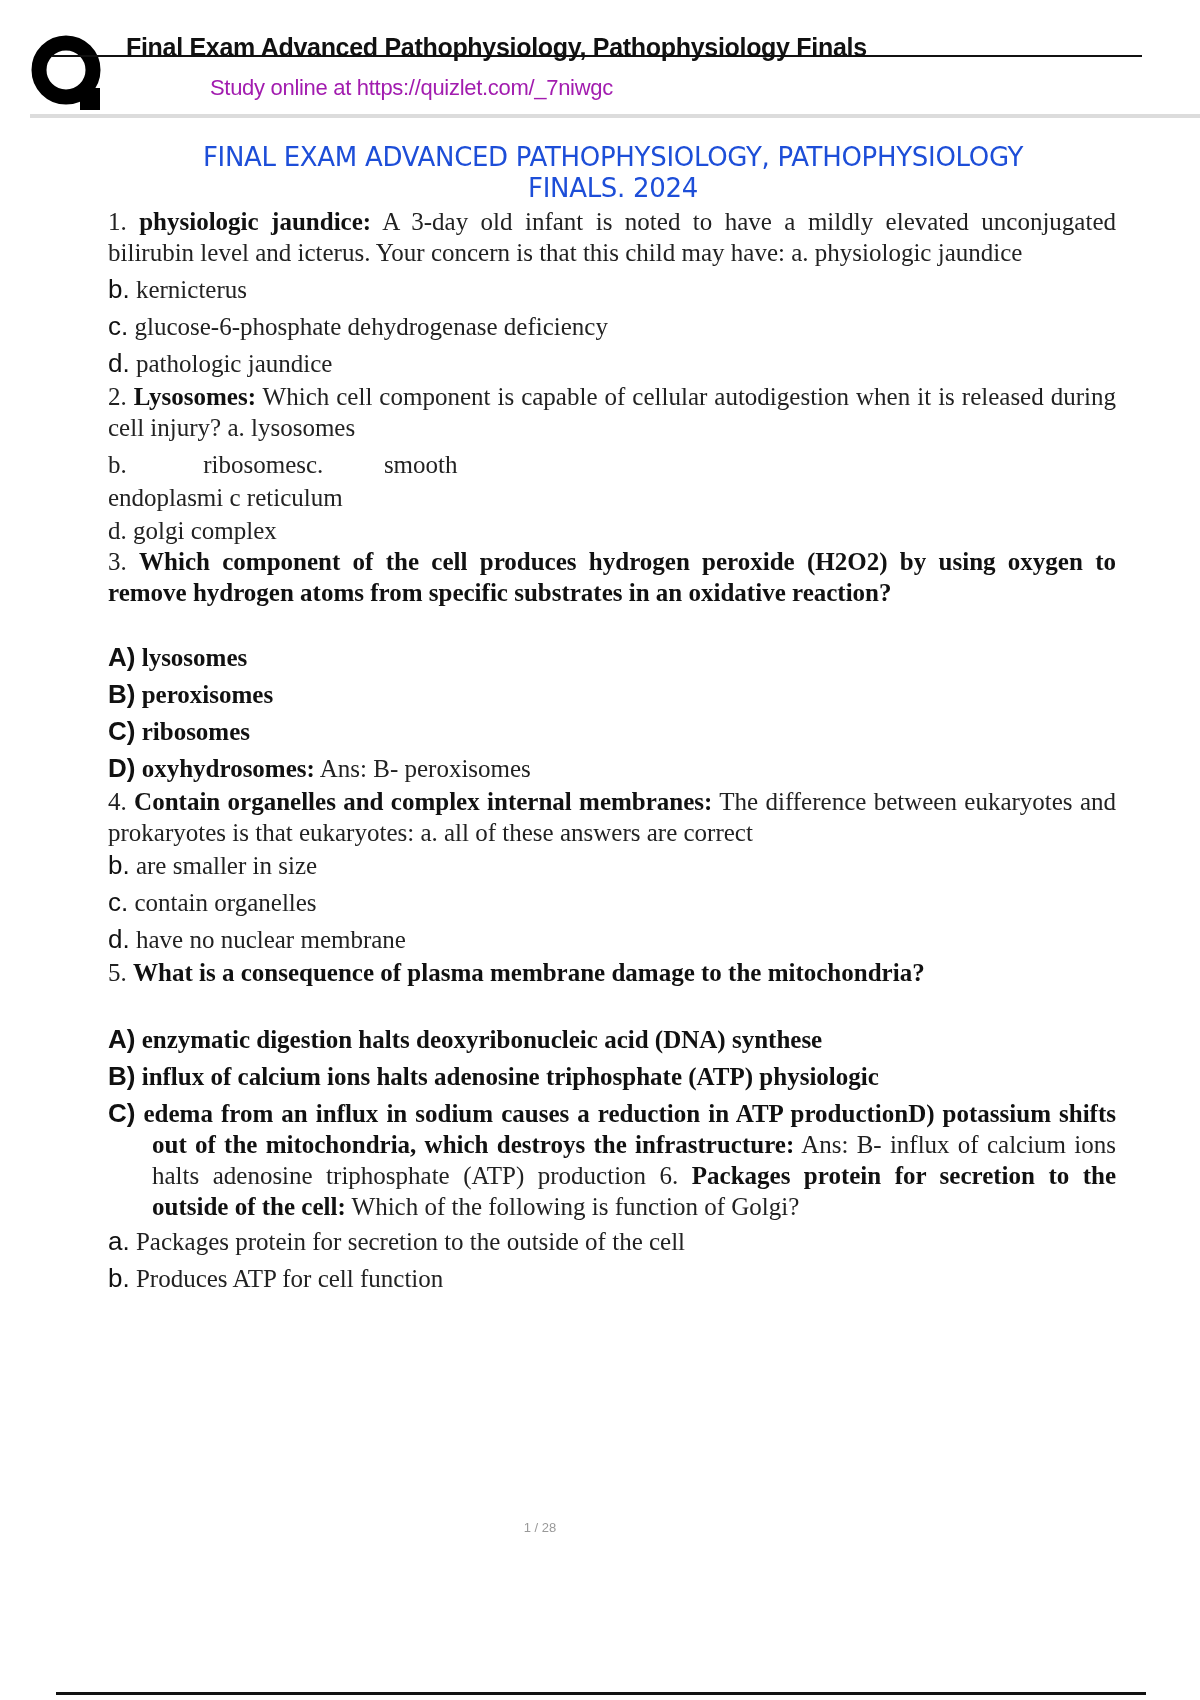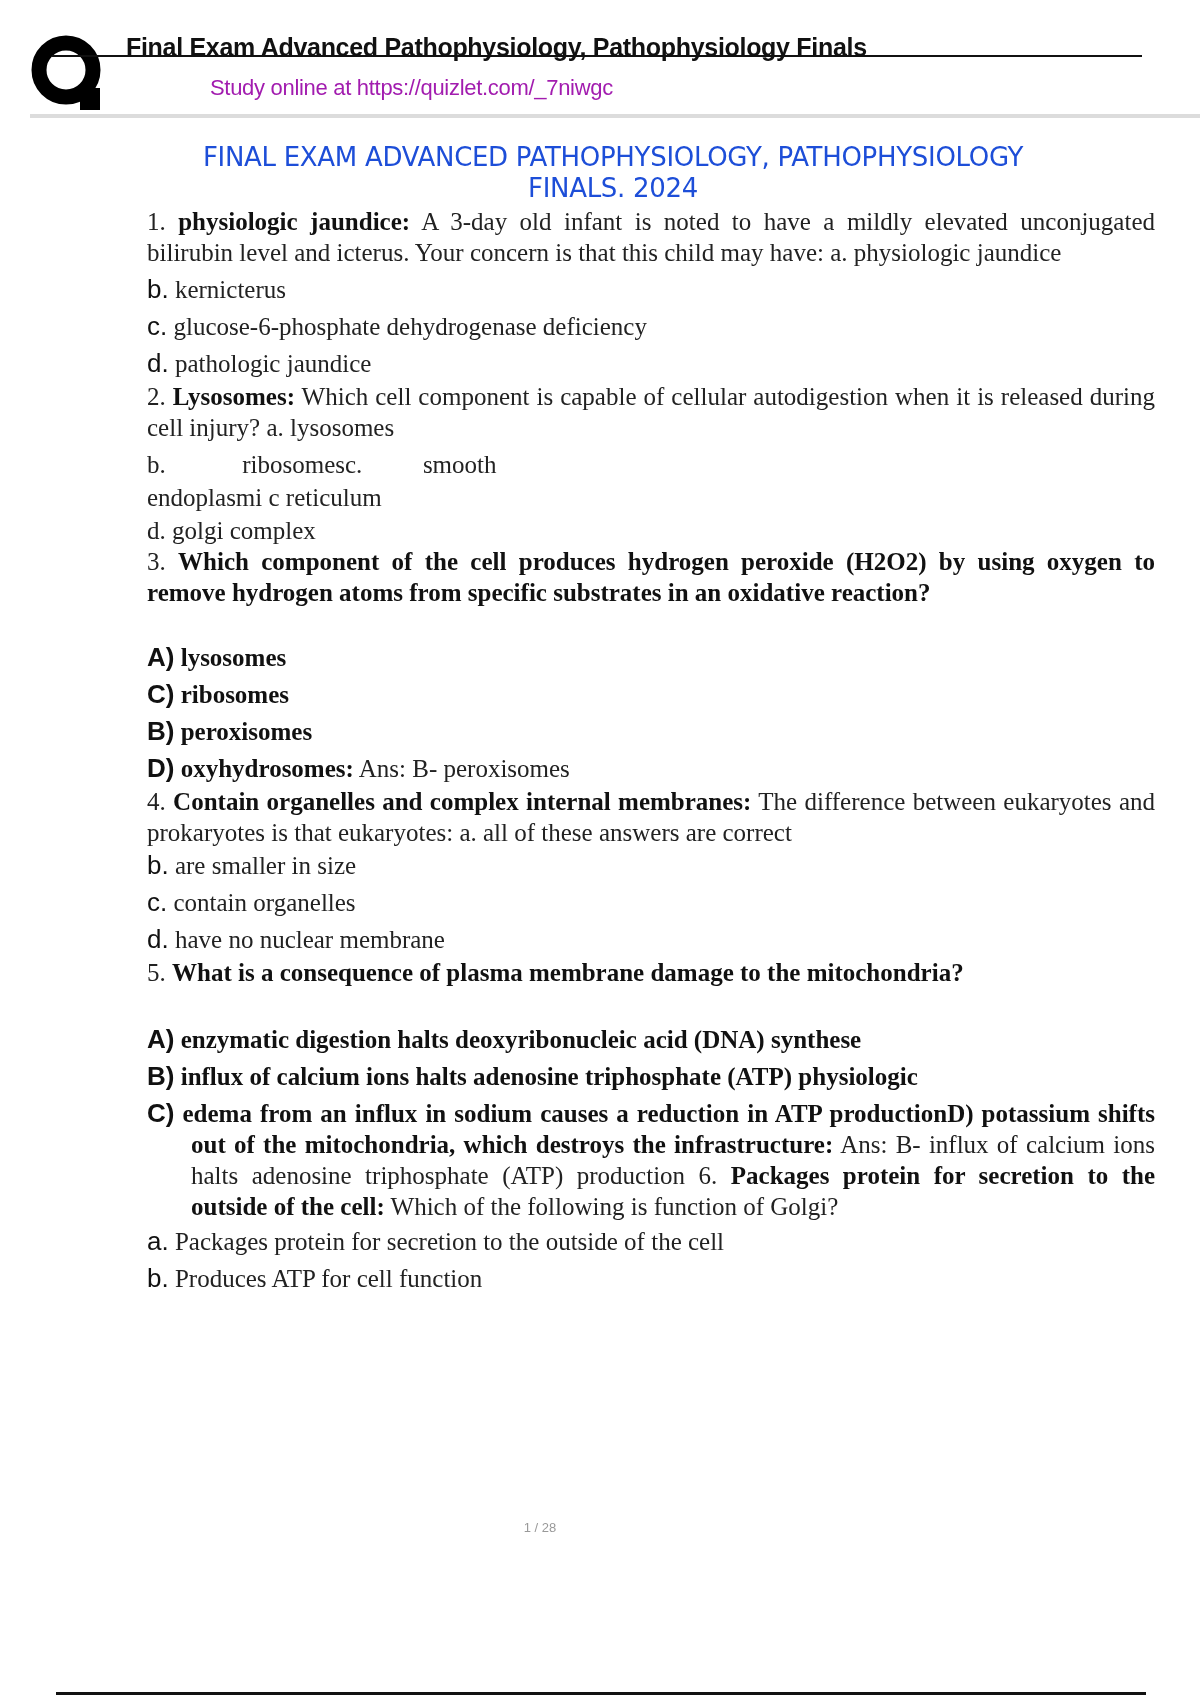--- a/index.html
+++ b/index.html
@@ -13,7 +13,7 @@
 
     .doc-title { position: absolute; left: 108px; top: 142px; width: 1010px; text-align: center; font-family: "DejaVu Sans", sans-serif; font-size: 26px; line-height: 31px; color: #1d4ed8; letter-spacing: -0.3px; }
 
-    .content { position: absolute; left: 108px; top: 206px; width: 1008px; font-family: "Liberation Serif", serif; font-size: 25px; color: #222; margin-left: 39px; }
+    .content { position: absolute; left: 108px; top: 206px; width: 1008px; font-family: "Liberation Serif", serif; font-size: 25px; color: #222; }
     .p { margin: 0; line-height: 31px; text-align: justify; }
     .opt { margin: 0; line-height: 31px; padding-top: 6px; }
     .letter-sans { font-family: "Liberation Sans", sans-serif; font-size: 26px; color: #111; }

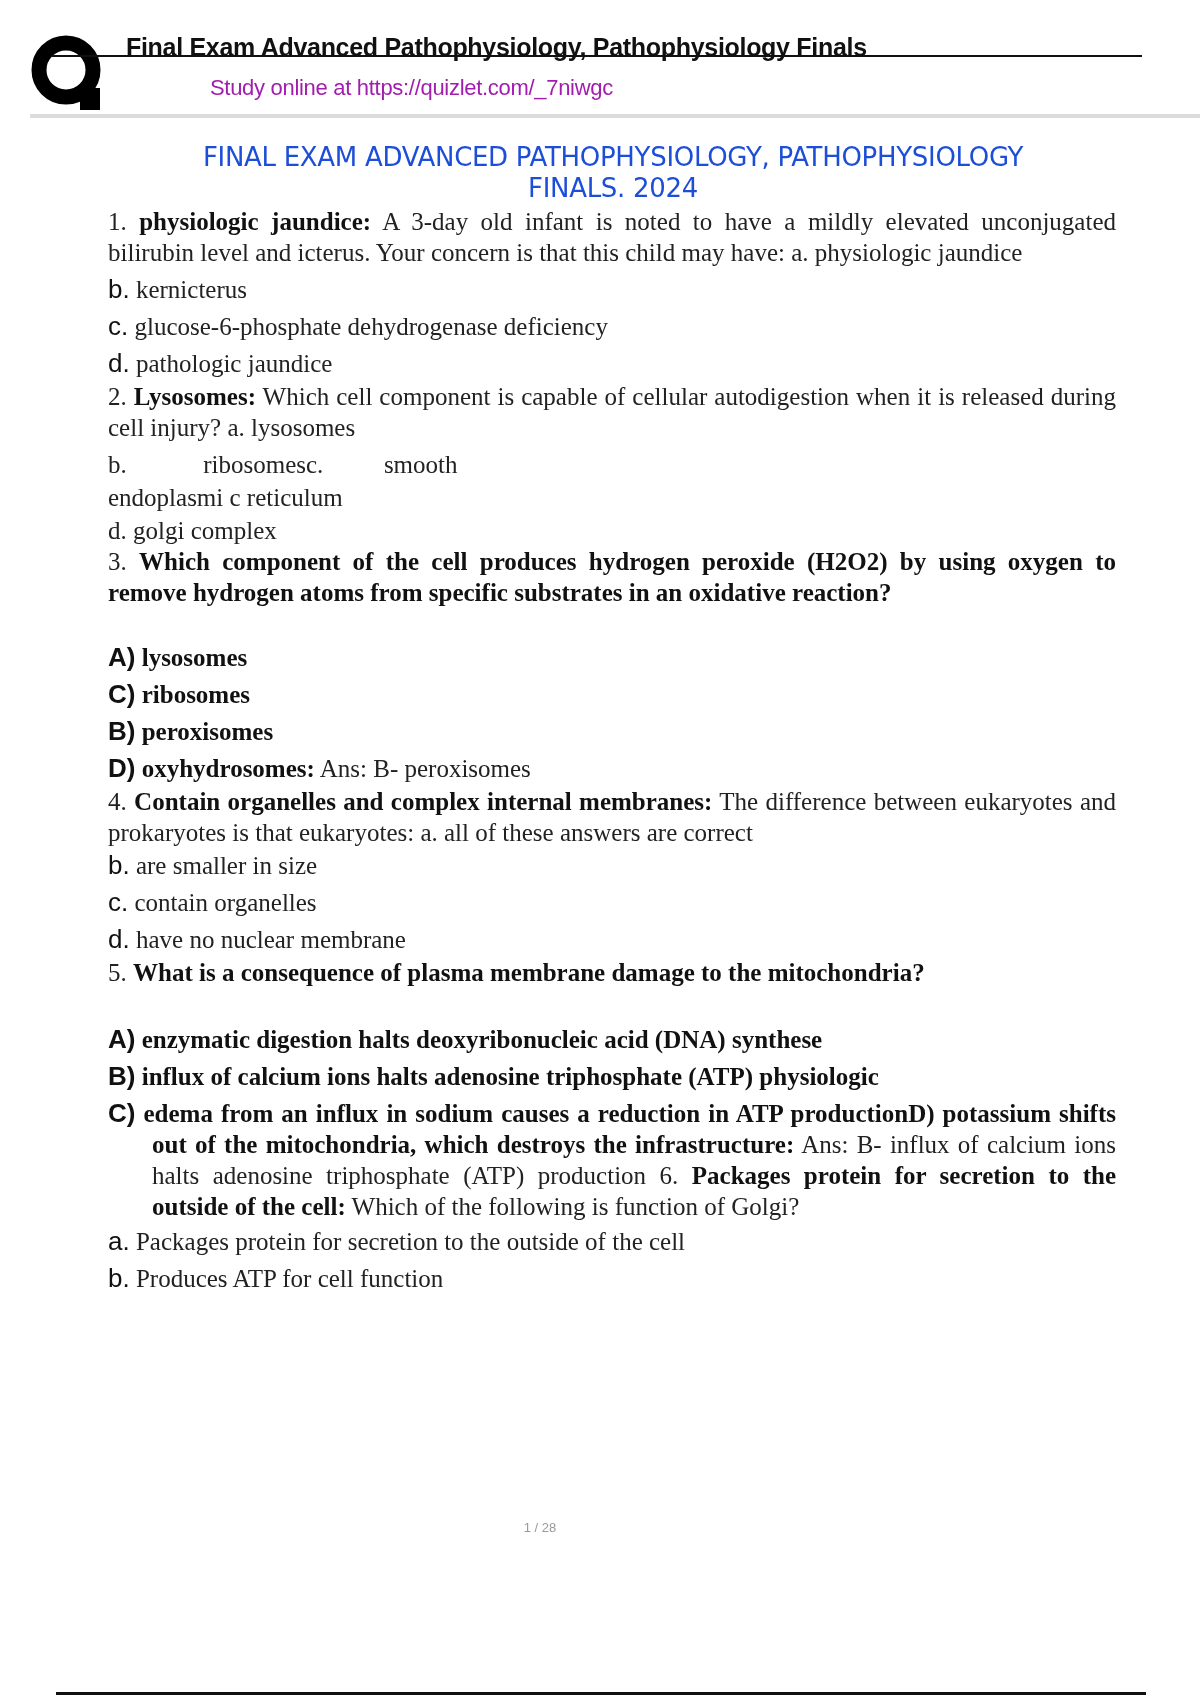--- a/index.html
+++ b/index.html
@@ -88,12 +88,12 @@
     <b>lysosomes</b>
   </p>
   <p class="opt" style="padding-top:6px">
+    <span class="letter-sans-b">B)</span>
+    <b>peroxisomes</b>
+  </p>
+  <p class="opt" style="padding-top:6px">
     <span class="letter-sans-b">C)</span>
     <b>ribosomes</b>
-  </p>
-  <p class="opt" style="padding-top:6px">
-    <span class="letter-sans-b">B)</span>
-    <b>peroxisomes</b>
   </p>
   <p class="opt" style="padding-top:6px">
     <span class="letter-sans-b">D)</span>

